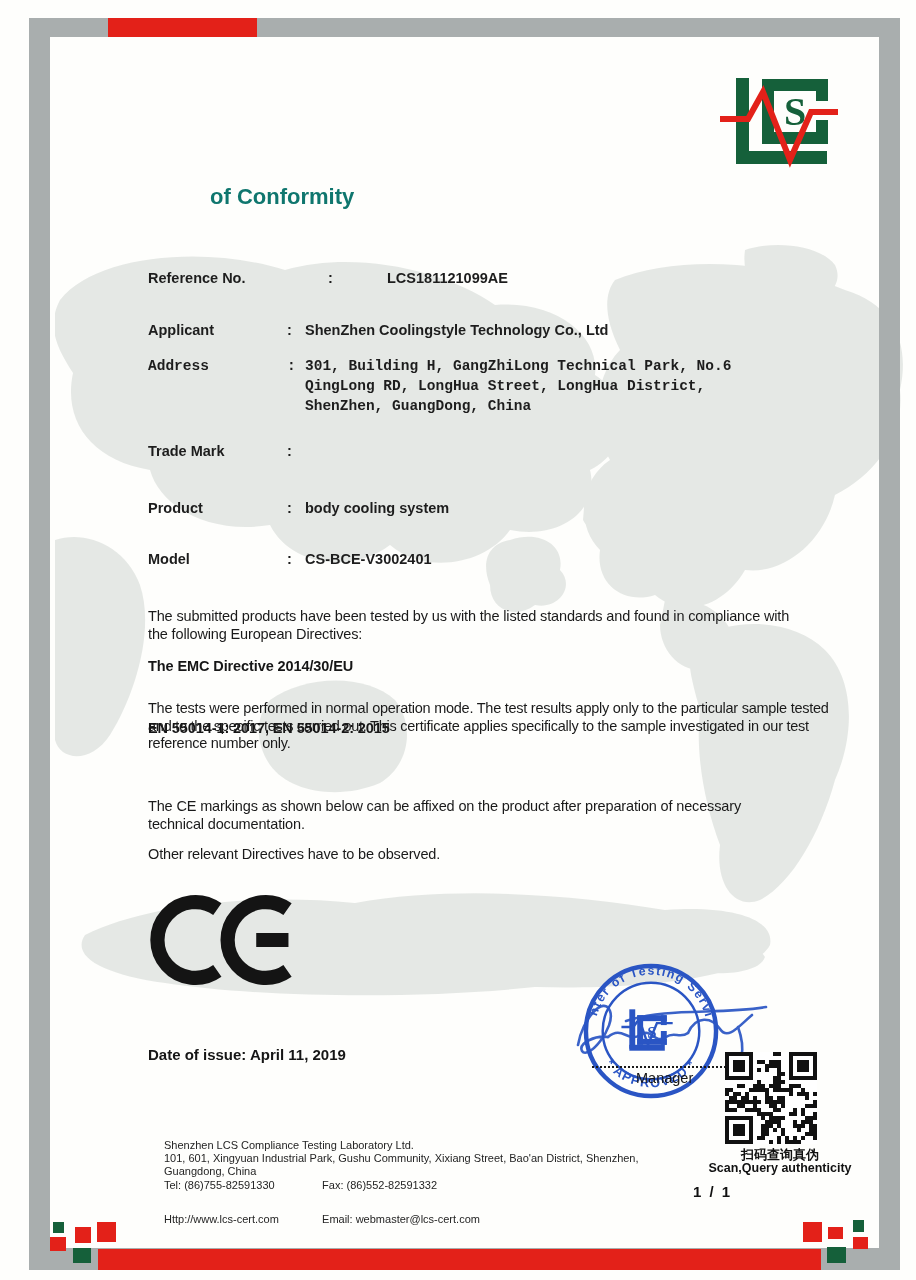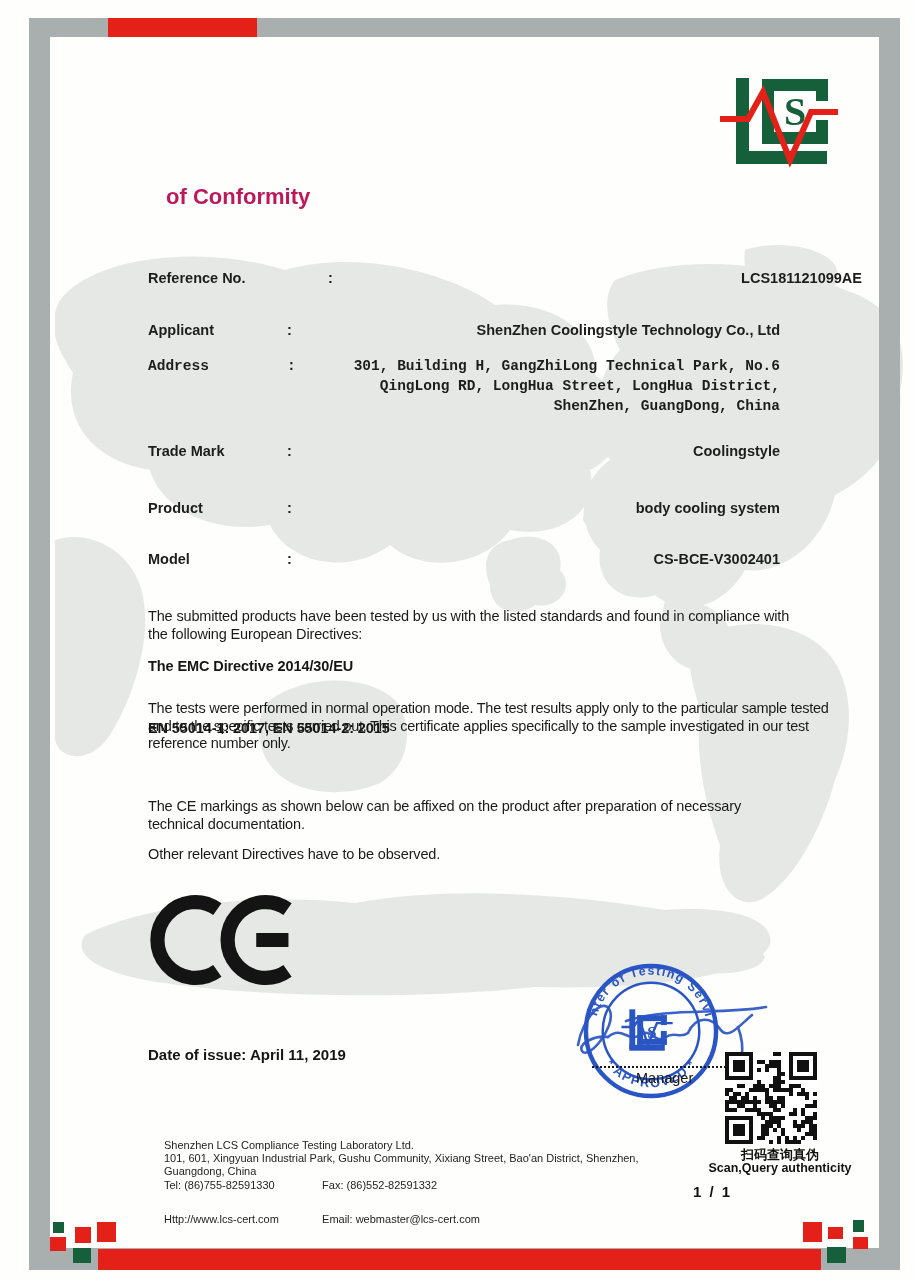--- a/index.html
+++ b/index.html
@@ -13,7 +13,7 @@
   .sq-g{background:var(--green);}
   
   .title{font-size:37px;font-weight:900;letter-spacing:1px;color:#191919;}
-  .subtitle{font-size:22px;font-weight:700;color:#be185d;}
+  .subtitle{font-size:22px;font-weight:700;color:#0f766e;margin-left:44px;}
   .field-row{display:flex;font-size:14.5px;font-weight:700;line-height:1.38;}
   .field-label{width:139px;flex:0 0 139px;}
   .field-colon{width:18px;flex:0 0 18px;}

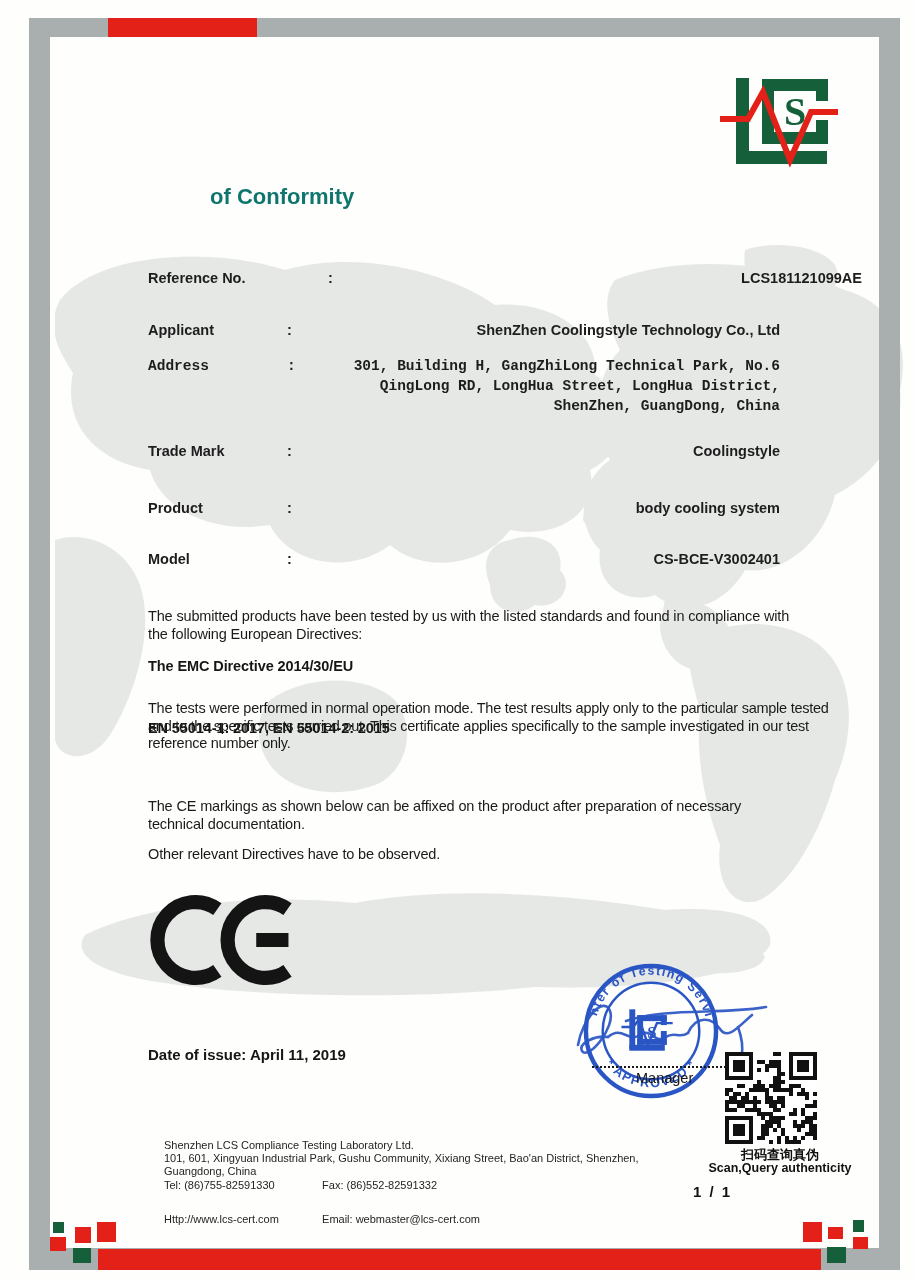--- a/index.html
+++ b/index.html
@@ -17,7 +17,7 @@
   .field-row{display:flex;font-size:14.5px;font-weight:700;line-height:1.38;}
   .field-label{width:139px;flex:0 0 139px;}
   .field-colon{width:18px;flex:0 0 18px;}
-  .field-value{width:475px;text-align:right;}
+  .field-value{width:475px;}
   .body-text{font-size:14.5px;line-height:1.22;letter-spacing:-0.15px;color:#1a1a1a;}
   .bold-line{font-size:14.5px;font-weight:700;letter-spacing:-0.1px;color:#161616;}
   .date-line{font-size:15px;font-weight:700;color:#161616;}

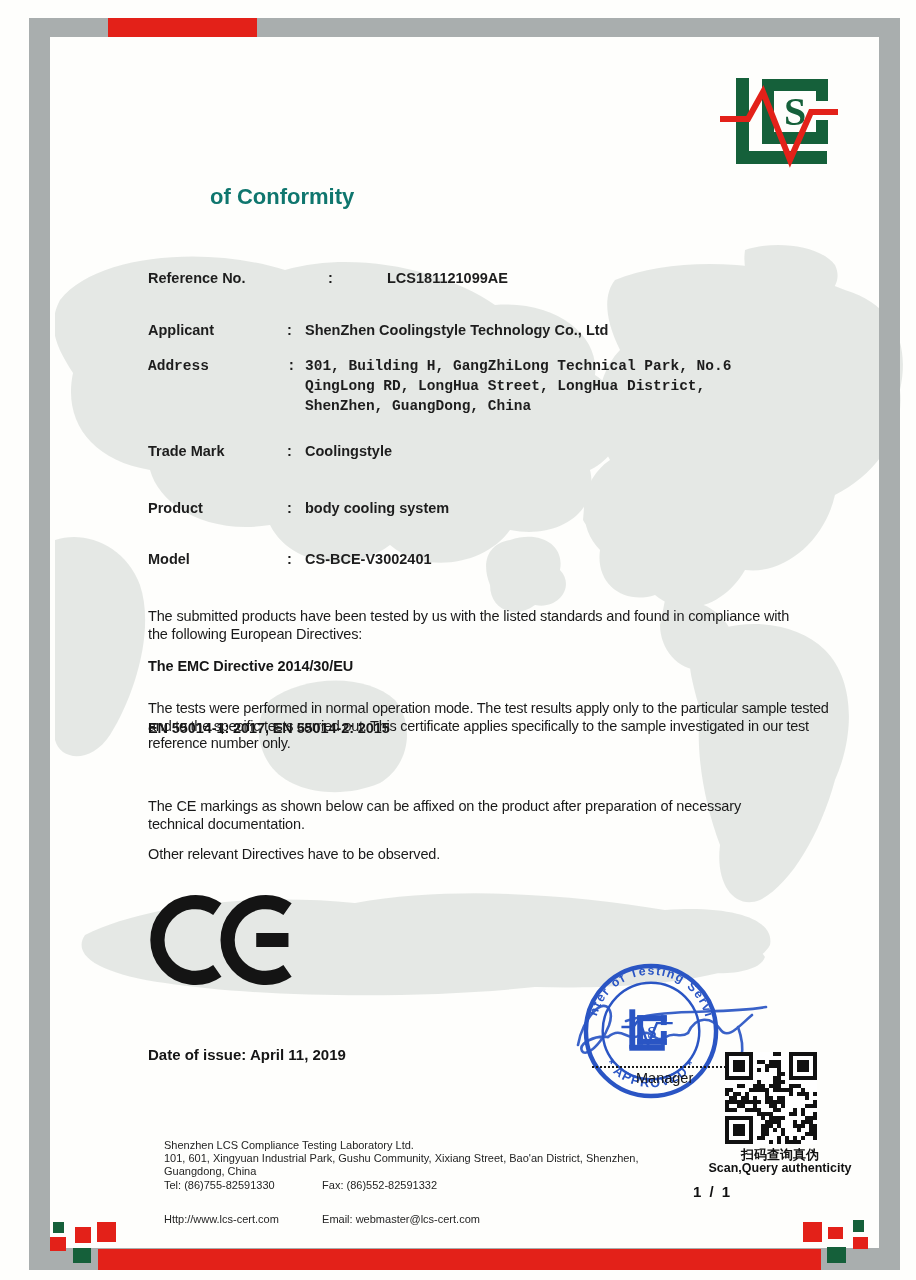--- a/index.html
+++ b/index.html
@@ -117,7 +117,6 @@
   <div class="abs field-row" style="left:148px;top:441px;">
     <div class="field-label">Trade Mark</div>
     <div class="field-colon">:</div>
-    <div class="field-value">Coolingstyle</div>
   </div>
   <div class="abs field-row" style="left:148px;top:498px;">
     <div class="field-label">Product</div>

